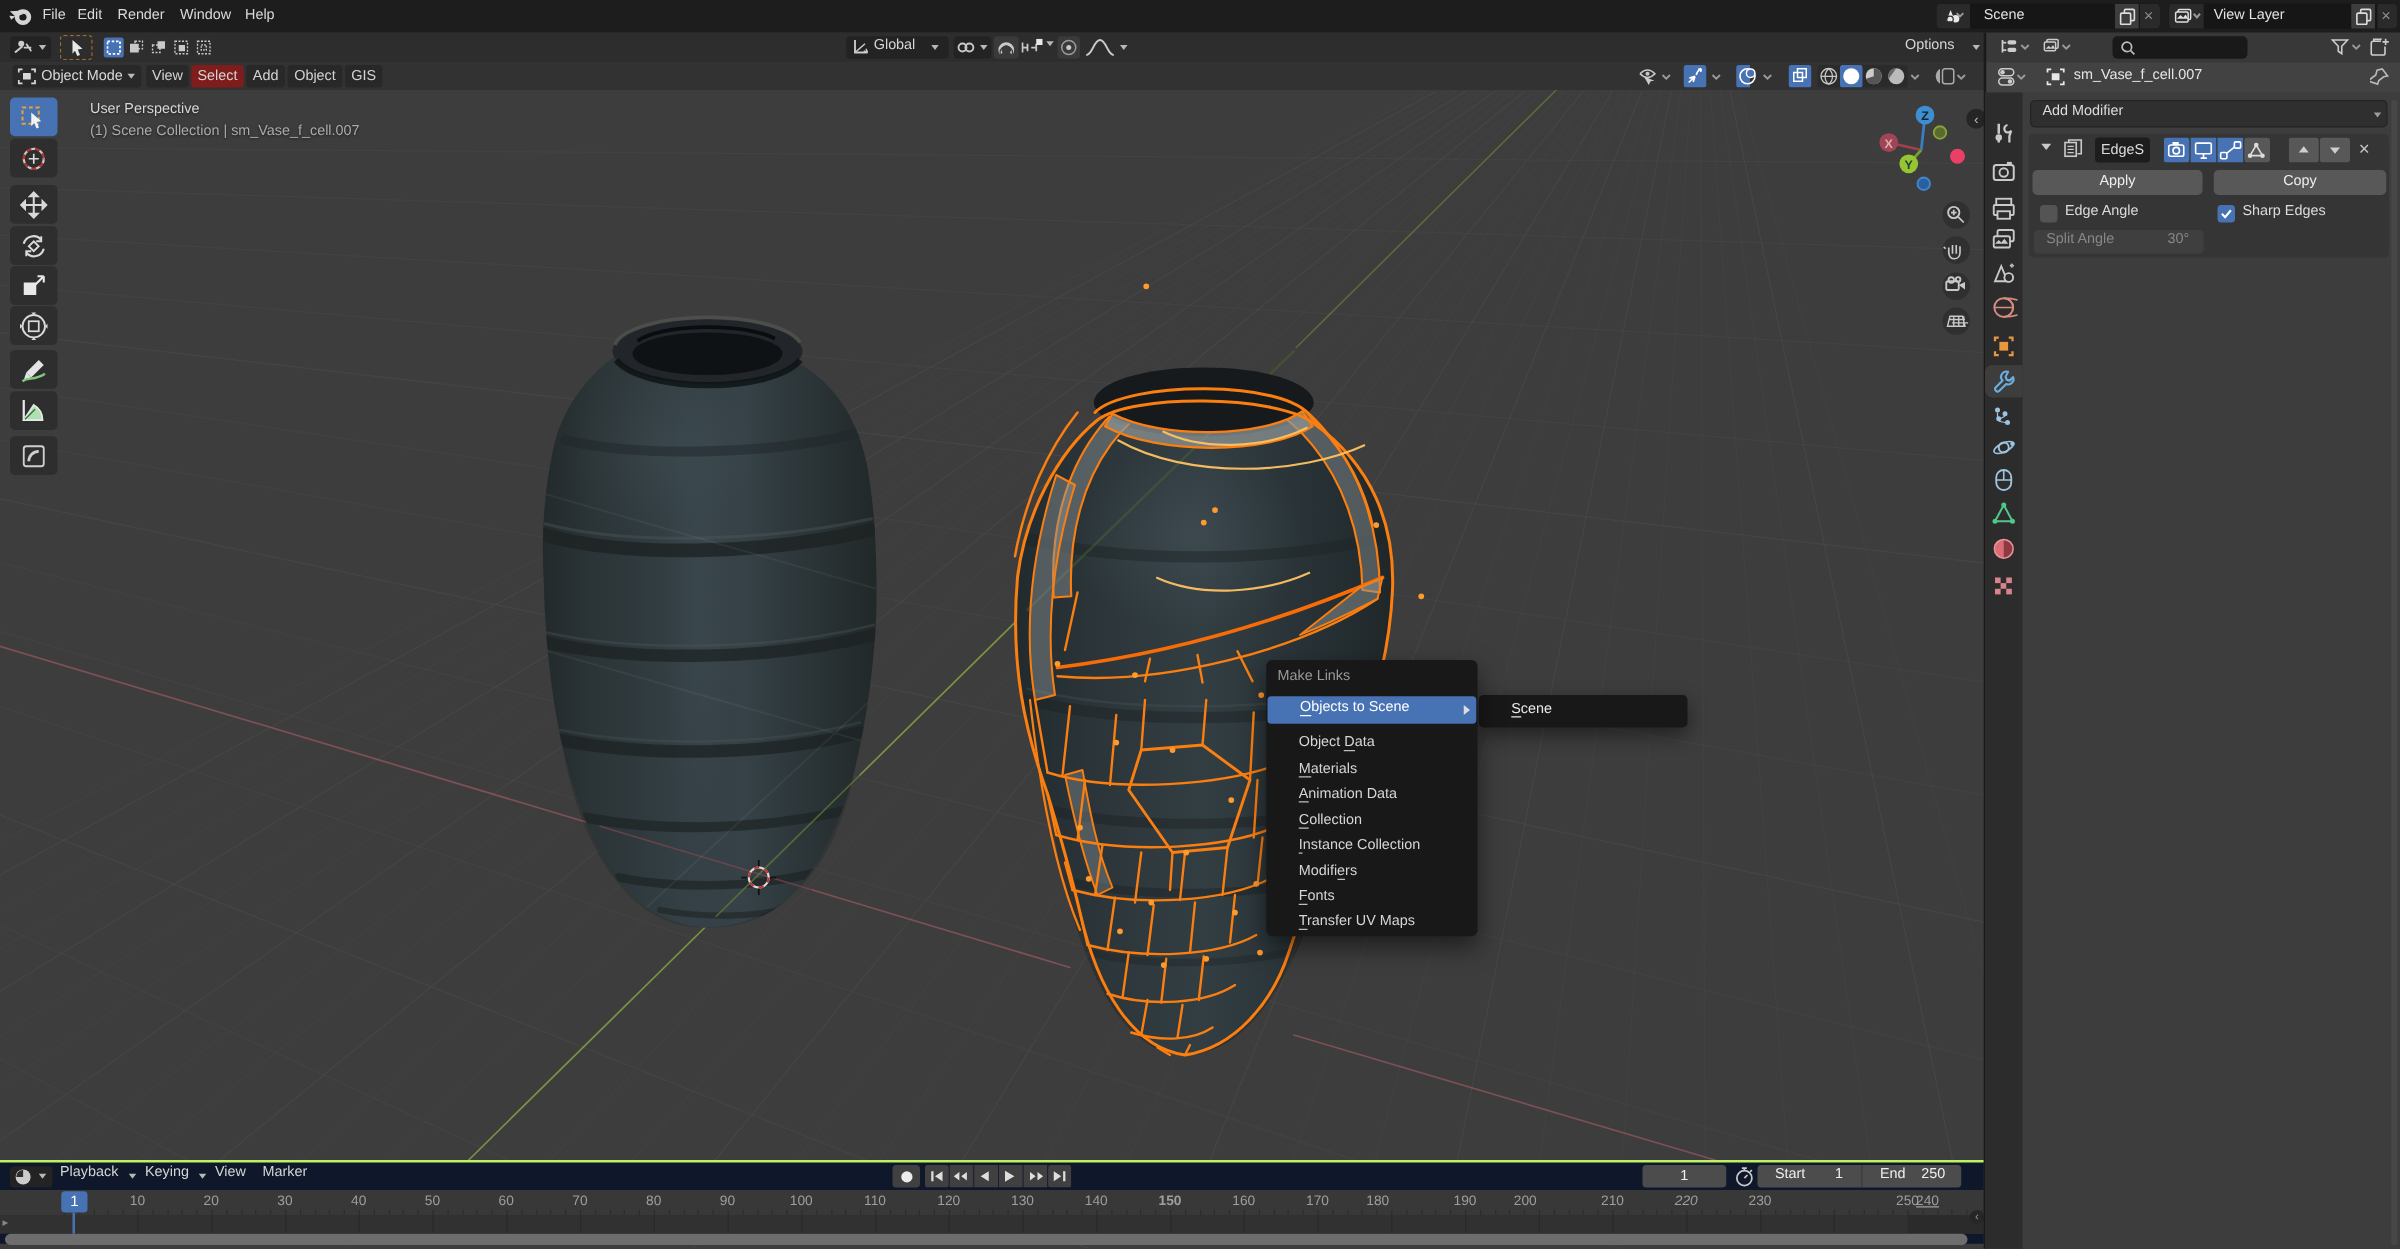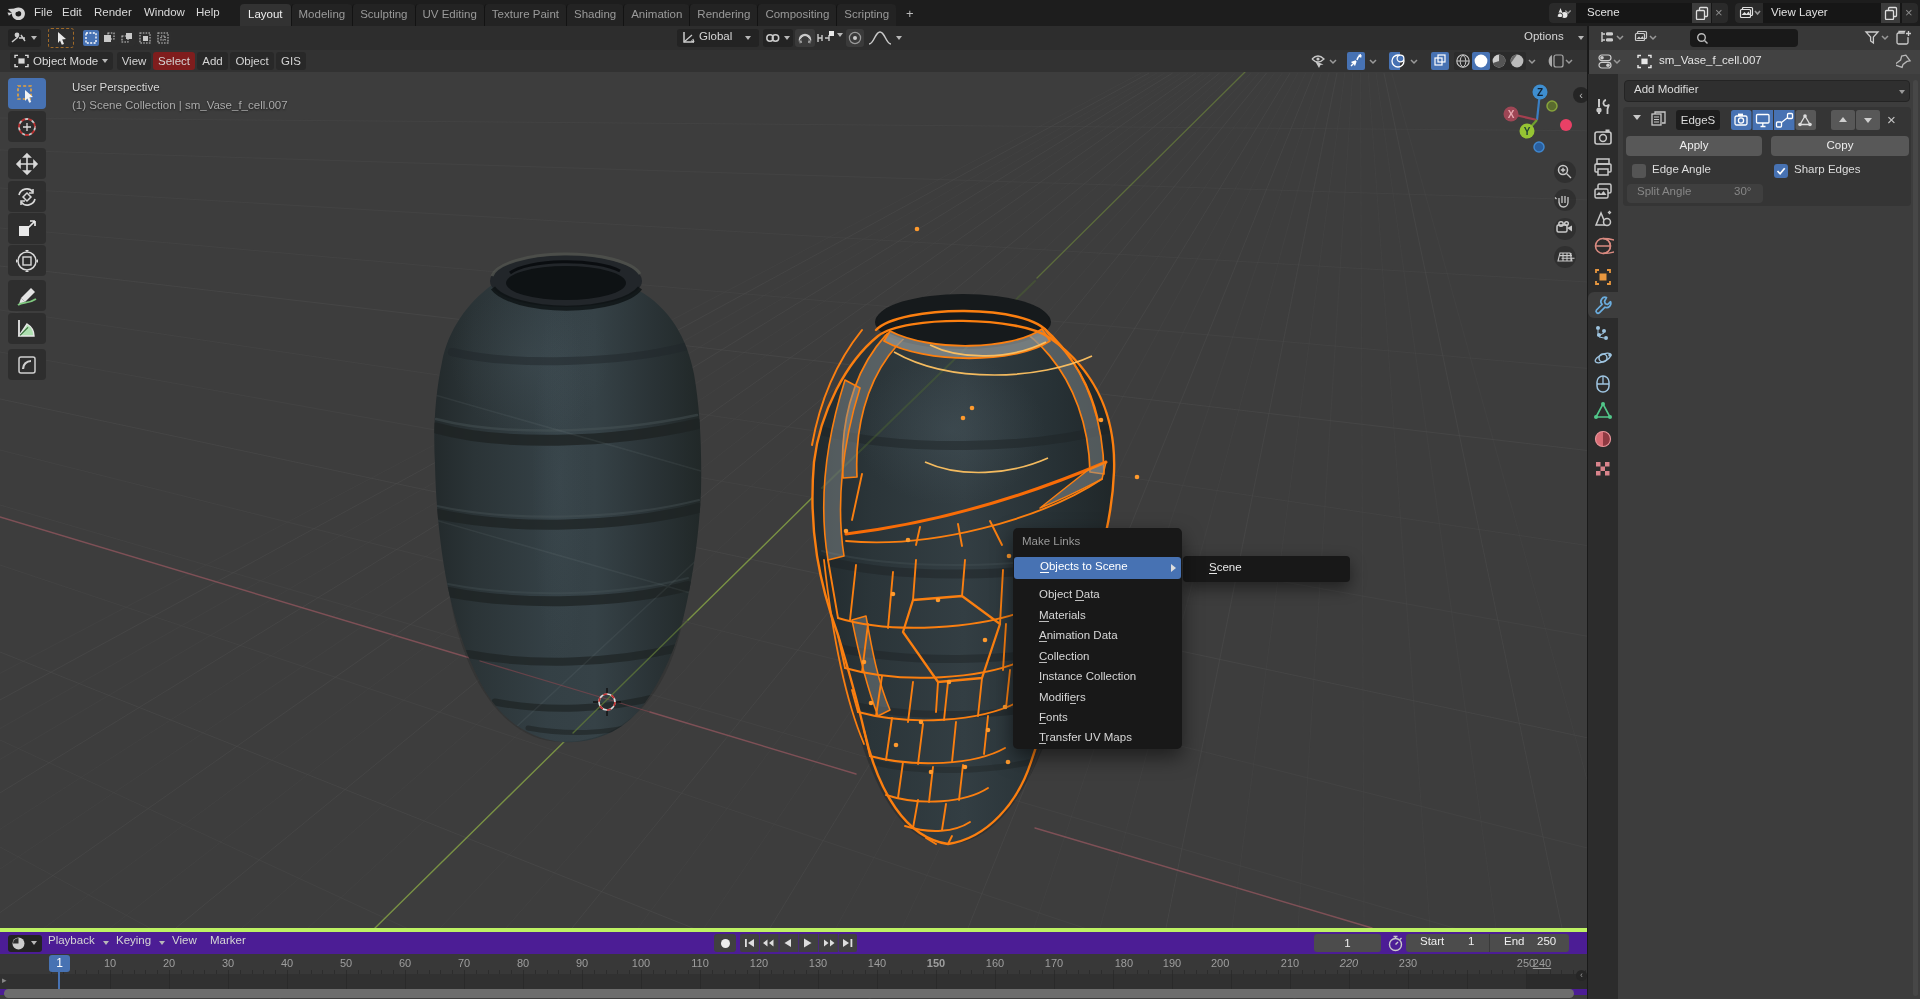--- a/index.html
+++ b/index.html
@@ -340,19 +340,6 @@
   <div class="abs txt" style="left:94px;top:6px;font-size:11.5px;color:#dadada">Render</div>
   <div class="abs txt" style="left:144px;top:6px;font-size:11.5px;color:#dadada">Window</div>
   <div class="abs txt" style="left:196px;top:6px;font-size:11.5px;color:#dadada">Help</div>
-  <div class="abs" id="tabs" style="left:240px;top:4px;height:22px;display:flex;align-items:stretch;font-size:11.5px;color:#9a9a9a">
-    <div style="padding:4px 8px 0;background:#323232;color:#efefef;border-radius:4px 4px 0 0">Layout</div>
-    <div class="tb" style="padding:4px 7px 0;background:#232323;border-radius:4px 4px 0 0">Modeling</div>
-    <div class="tb" style="padding:4px 7px 0;background:#232323;border-radius:4px 4px 0 0">Sculpting</div>
-    <div class="tb" style="padding:4px 7px 0;background:#232323;border-radius:4px 4px 0 0">UV Editing</div>
-    <div class="tb" style="padding:4px 7px 0;background:#232323;border-radius:4px 4px 0 0">Texture Paint</div>
-    <div class="tb" style="padding:4px 7px 0;background:#232323;border-radius:4px 4px 0 0">Shading</div>
-    <div class="tb" style="padding:4px 7px 0;background:#232323;border-radius:4px 4px 0 0">Animation</div>
-    <div class="tb" style="padding:4px 7px 0;background:#232323;border-radius:4px 4px 0 0">Rendering</div>
-    <div class="tb" style="padding:4px 7px 0;background:#232323;border-radius:4px 4px 0 0">Compositing</div>
-    <div class="tb" style="padding:4px 7px 0;background:#232323;border-radius:4px 4px 0 0">Scripting</div>
-    <div style="padding:2px 0 0 10px;color:#bbb;font-size:13px">+</div>
-  </div>
 
   <div class="abs" style="left:1549px;top:3px;width:179px;height:20px;background:#161616;border-radius:4px;overflow:hidden">
     <div class="abs" style="left:0;top:0;width:27px;height:20px;background:#2a2a2a"></div>

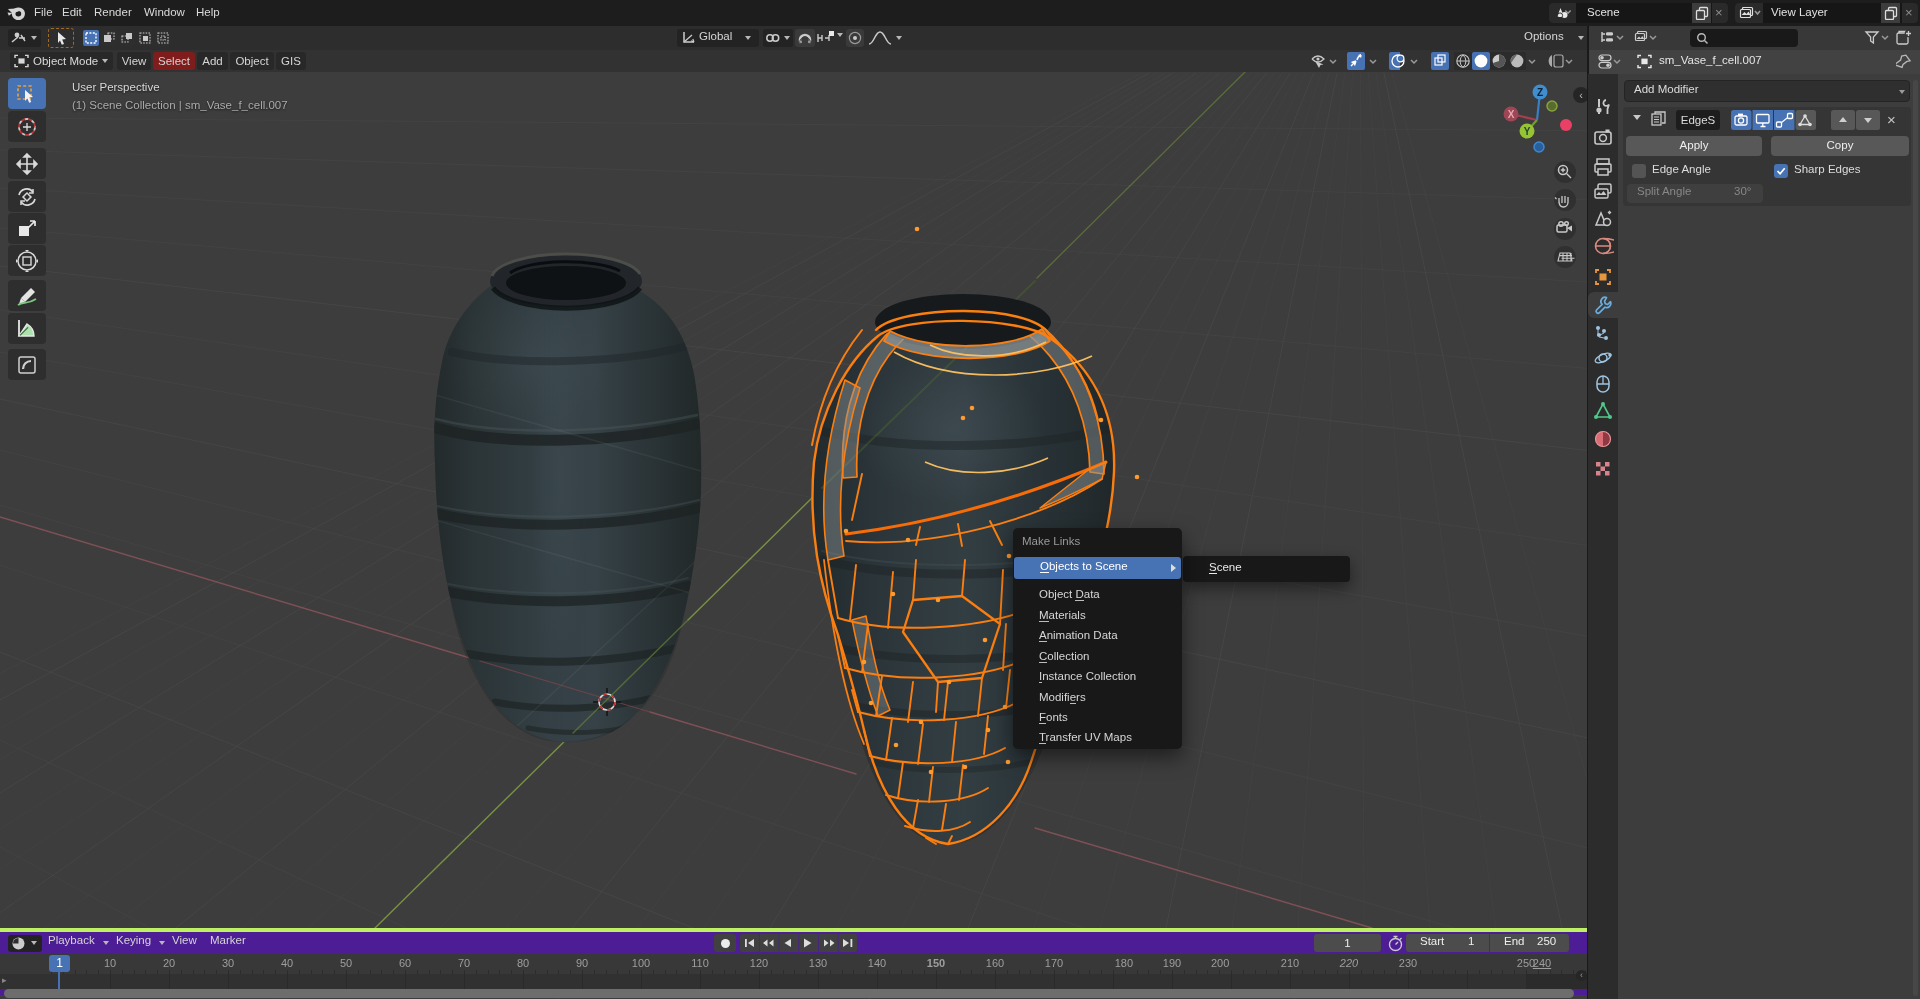--- a/index.html
+++ b/index.html
@@ -516,7 +516,7 @@
   </svg>
 </div>
 
-<div class="abs" id="timeline" style="left:0;top:928px;width:1587px;height:67px;background:#4c1d95;z-index:9;border-top:4px solid #bef264">
+<div class="abs" id="timeline" style="left:0;top:928px;width:1587px;height:67px;background:#0f172a;z-index:9;border-top:2px solid #bef264">
 
   <div class="abs" style="left:8px;top:3px;width:34px;height:17px;background:#232323;border-radius:3px">
     <svg class="abs" style="left:3px;top:1px" width="15" height="15" viewBox="0 0 15 15">

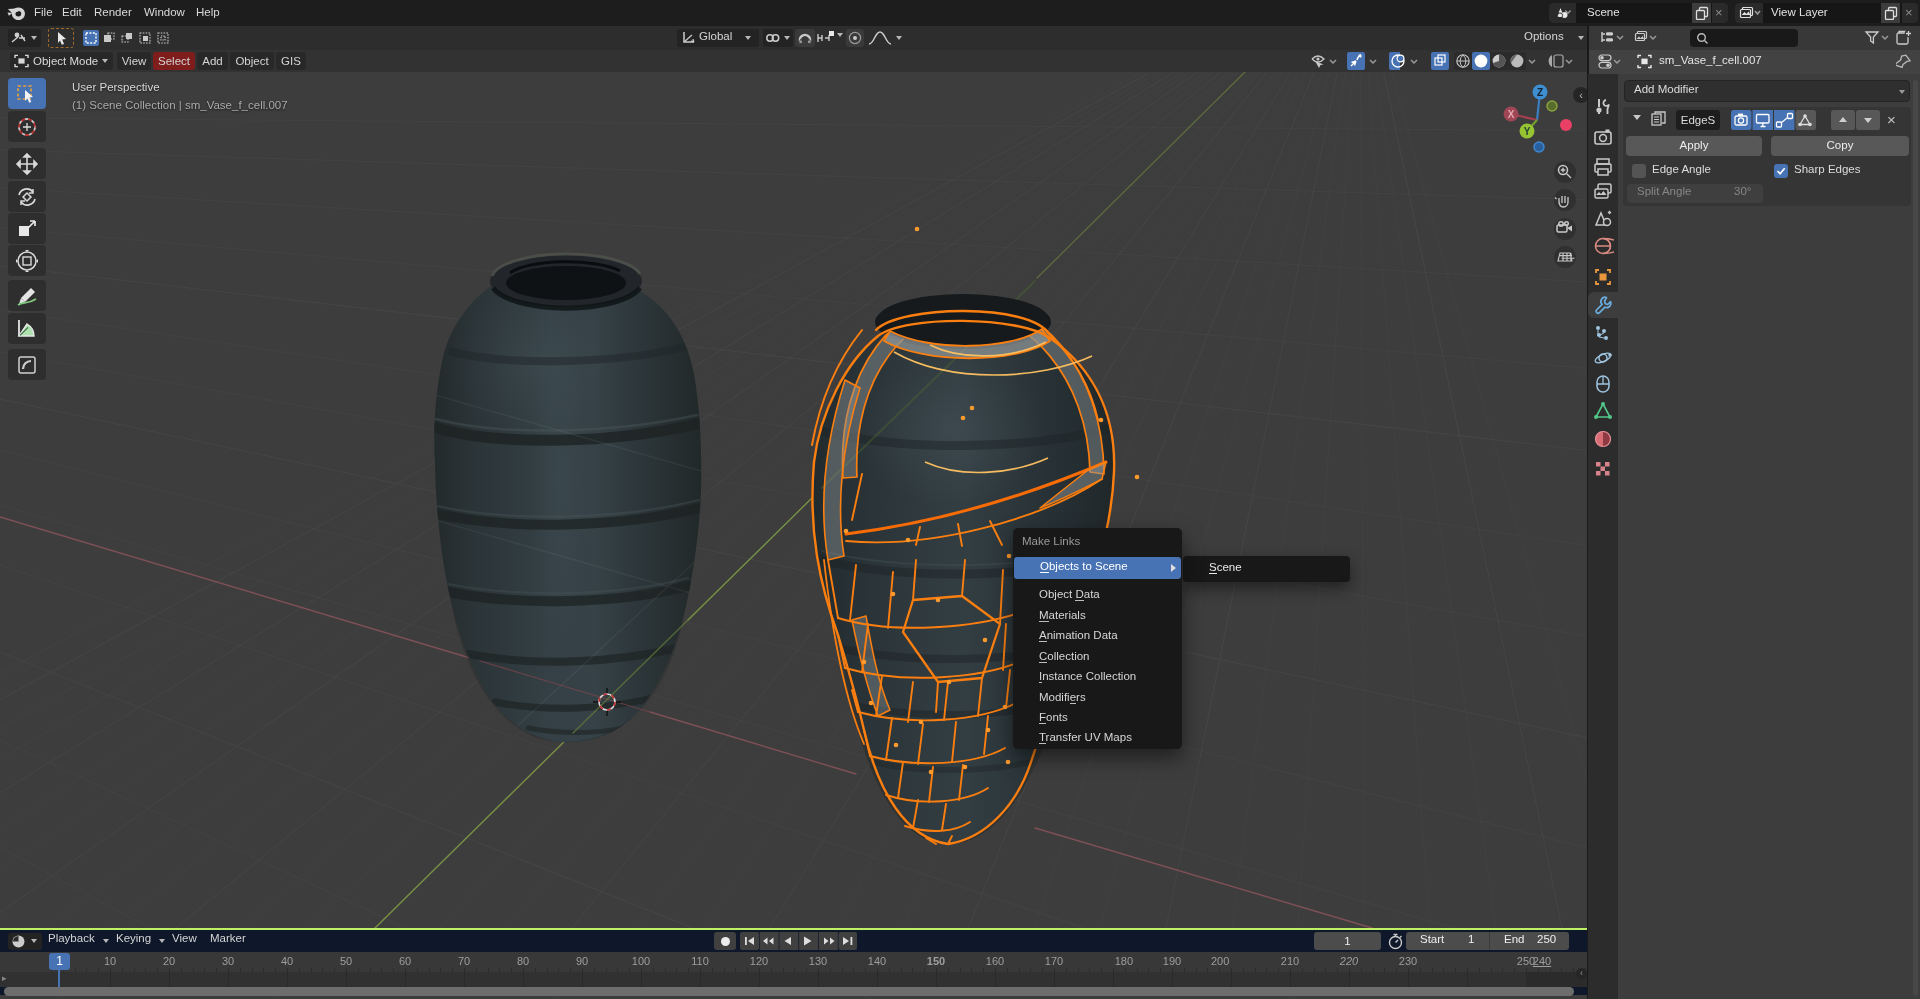--- a/index.html
+++ b/index.html
@@ -584,7 +584,7 @@
       <div class="abs" style="left: 916px; top: 3px; width: 40px; text-align: center; color: rgb(158, 158, 158); font-size: 11px; font-weight: bold;">150</div>
       <div class="abs" style="left: 975px; top: 3px; width: 40px; text-align: center; color: rgb(158, 158, 158); font-size: 11px;">160</div>
       <div class="abs" style="left: 1034px; top: 3px; width: 40px; text-align: center; color: rgb(158, 158, 158); font-size: 11px;">170</div>
-      <div class="abs" style="left: 1093px; top: 3px; width: 40px; text-align: right; color: rgb(158, 158, 158); font-size: 11px;">180</div>
+      <div class="abs" style="left: 1093px; top: 3px; width: 40px; text-align: left; color: rgb(158, 158, 158); font-size: 11px;">180</div>
       <div class="abs" style="left: 1152px; top: 3px; width: 40px; text-align: center; color: rgb(158, 158, 158); font-size: 11px;">190</div>
       <div class="abs" style="left: 1211px; top: 3px; width: 40px; text-align: left; color: rgb(158, 158, 158); font-size: 11px;">200</div>
       <div class="abs" style="left: 1270px; top: 3px; width: 40px; text-align: center; color: rgb(158, 158, 158); font-size: 11px;">210</div>

